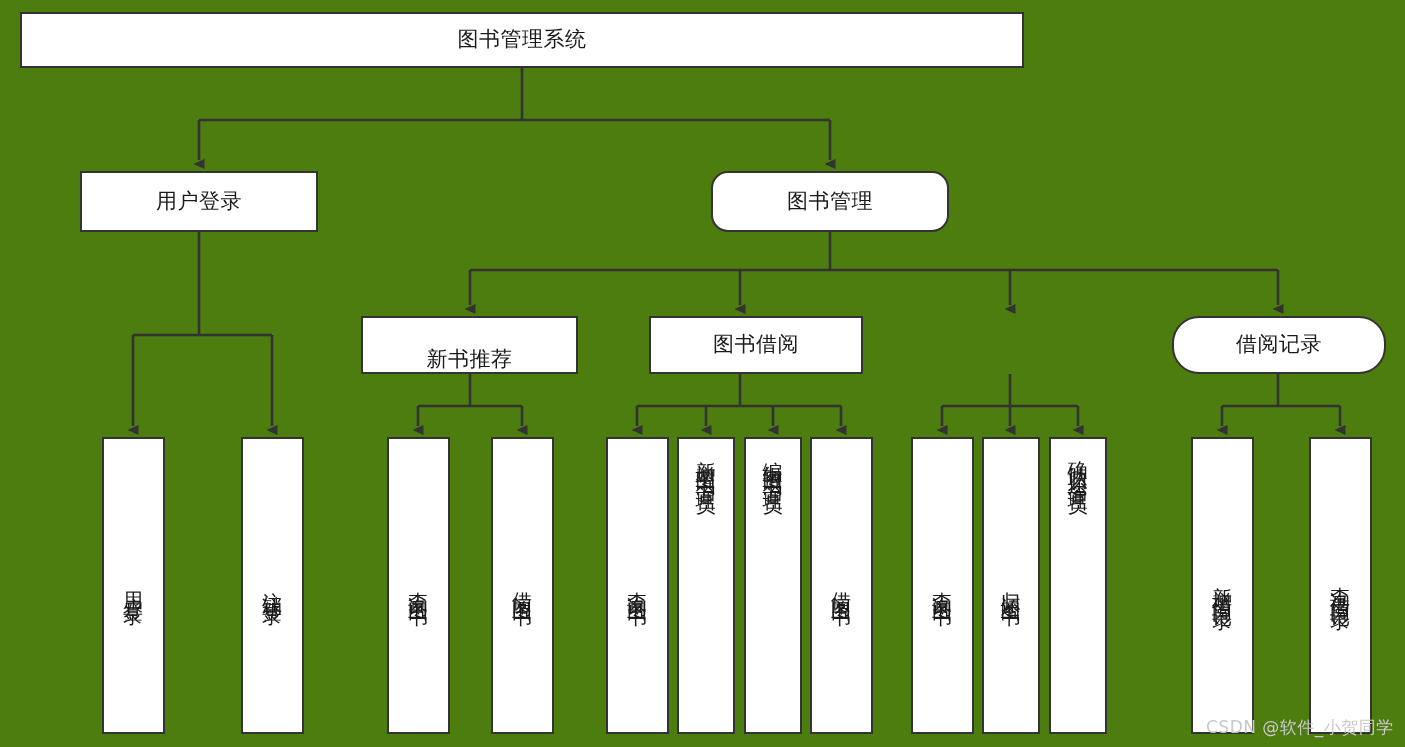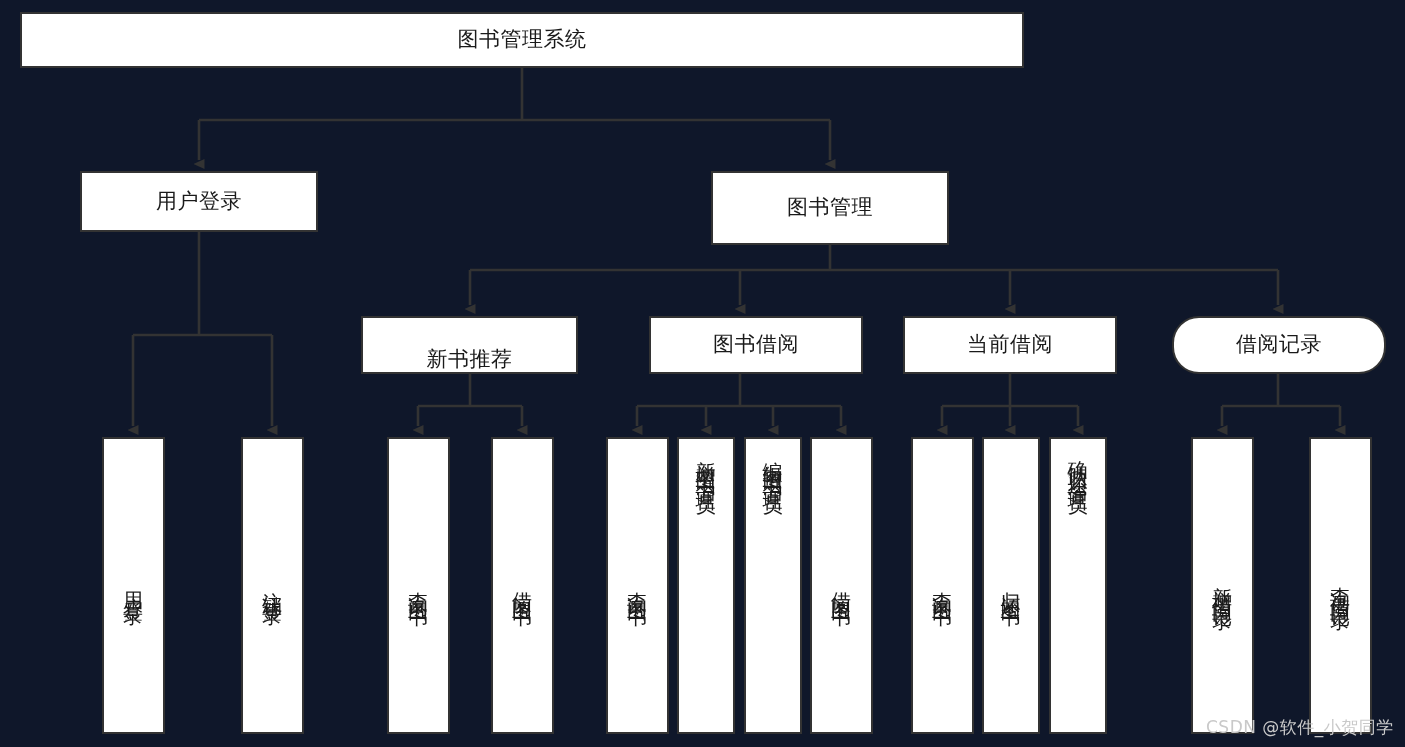--- a/index.html
+++ b/index.html
@@ -15,7 +15,7 @@
     position: relative;
     width: 1405px;
     height: 747px;
-    background: #0f172a;
+    background: #4d7c0f;
     overflow: hidden;
   }
   svg.links {

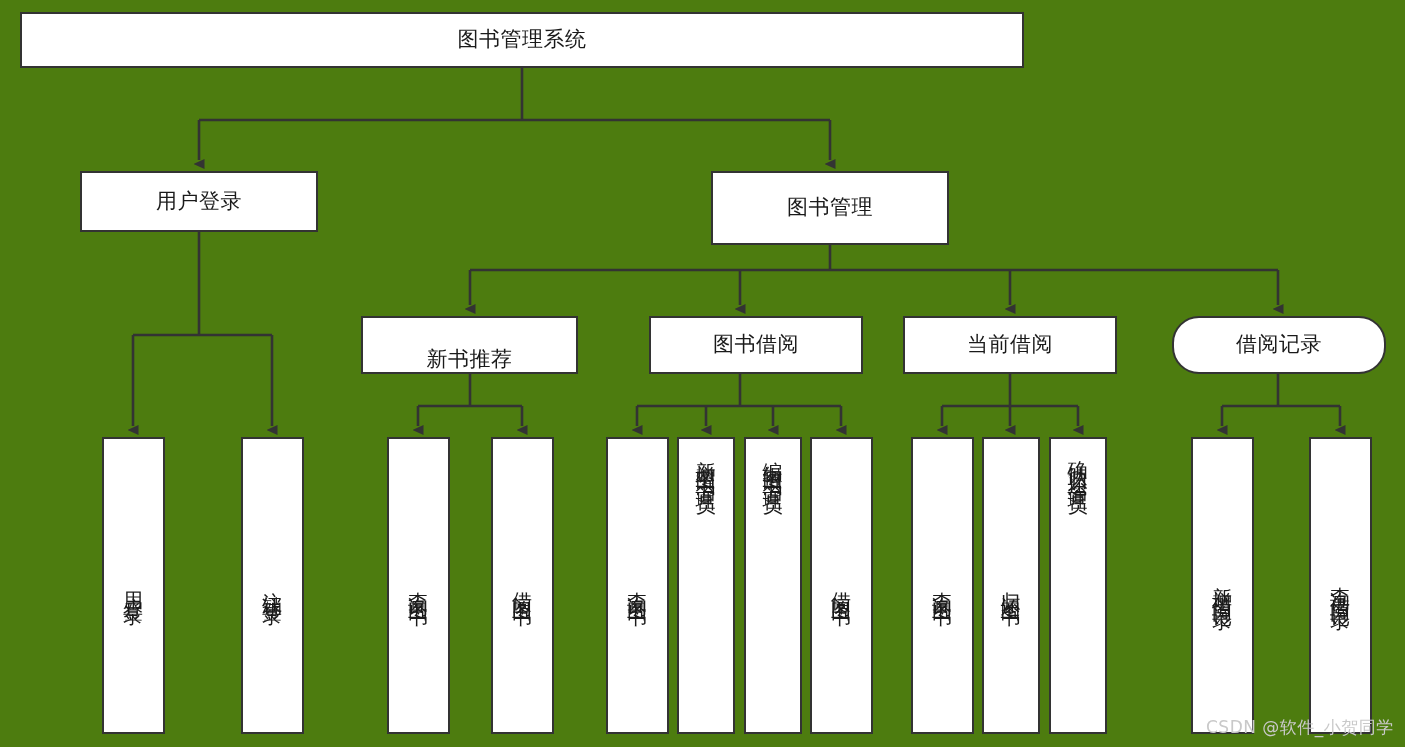--- a/index.html
+++ b/index.html
@@ -138,7 +138,7 @@
   <div class="node horiz" style="left:80px; top:171px; width:238px; height:61px;">
     <span class="label">用户登录</span>
   </div>
-  <div class="node horiz" style="left:711px; top:171px; width:238px; height:74px;">
+  <div class="node horiz" style="left:711px; top:171px; width:238px; height:61px;border-radius:17px;">
     <span class="label">图书管理</span>
   </div>
 

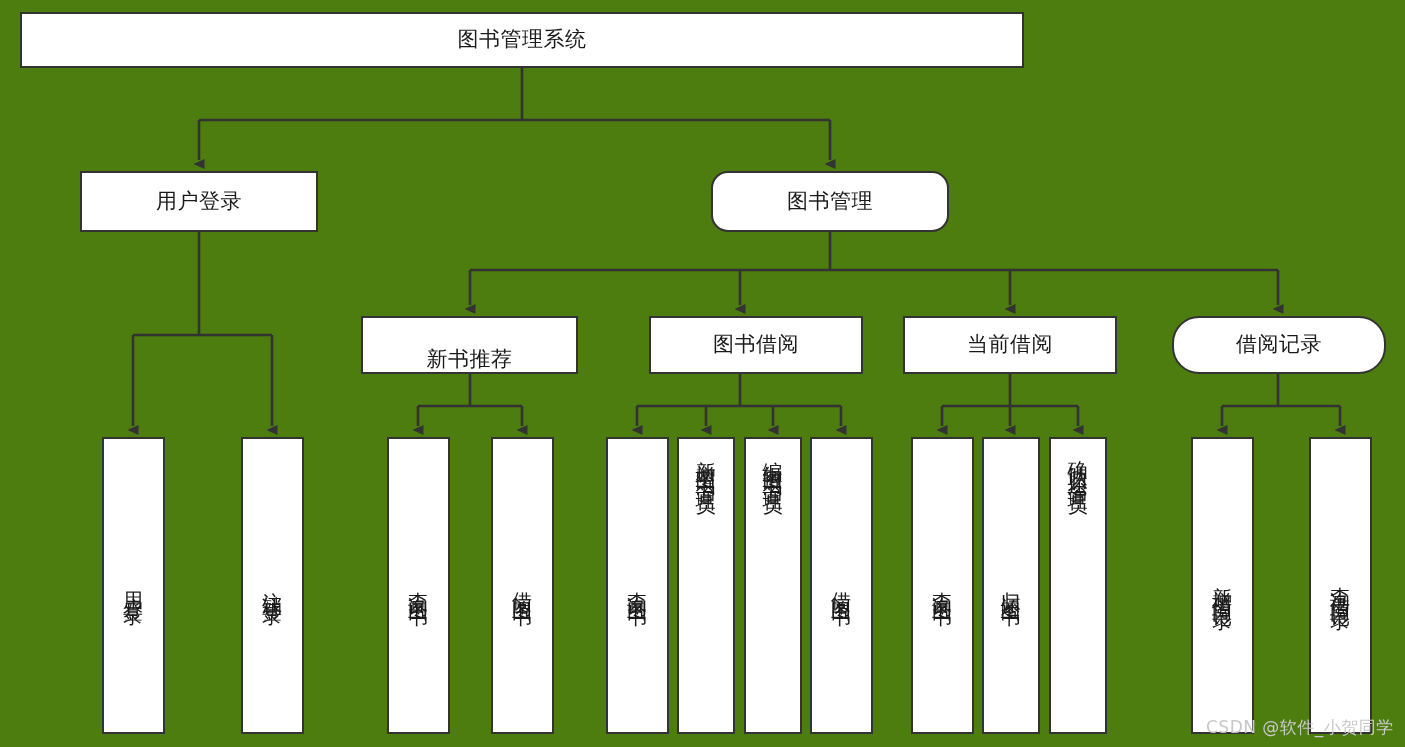--- a/index.html
+++ b/index.html
@@ -148,9 +148,6 @@
   <div class="node horiz" style="left:649px; top:316px; width:214px; height:58px;">
     <span class="label">图书借阅</span>
   </div>
-  <div class="node horiz" style="left:903px; top:316px; width:214px; height:58px;">
-    <span class="label">当前借阅</span>
-  </div>
   <div class="node horiz" style="left:1172px; top:316px; width:214px; height:58px;border-radius:27px;">
     <span class="label">借阅记录</span>
   </div>

